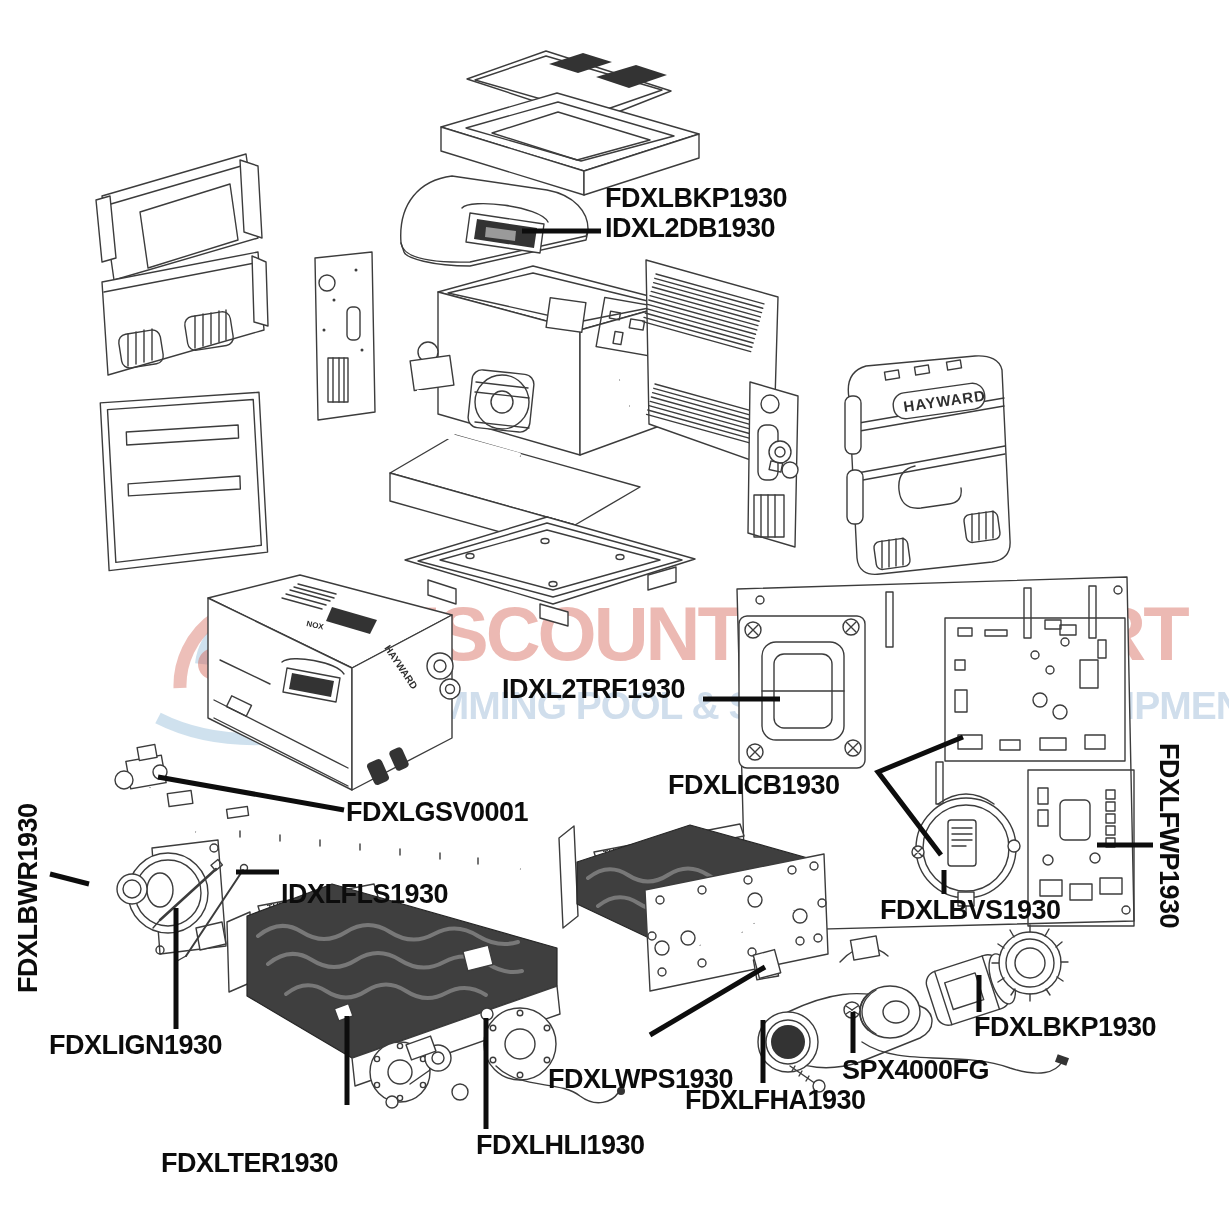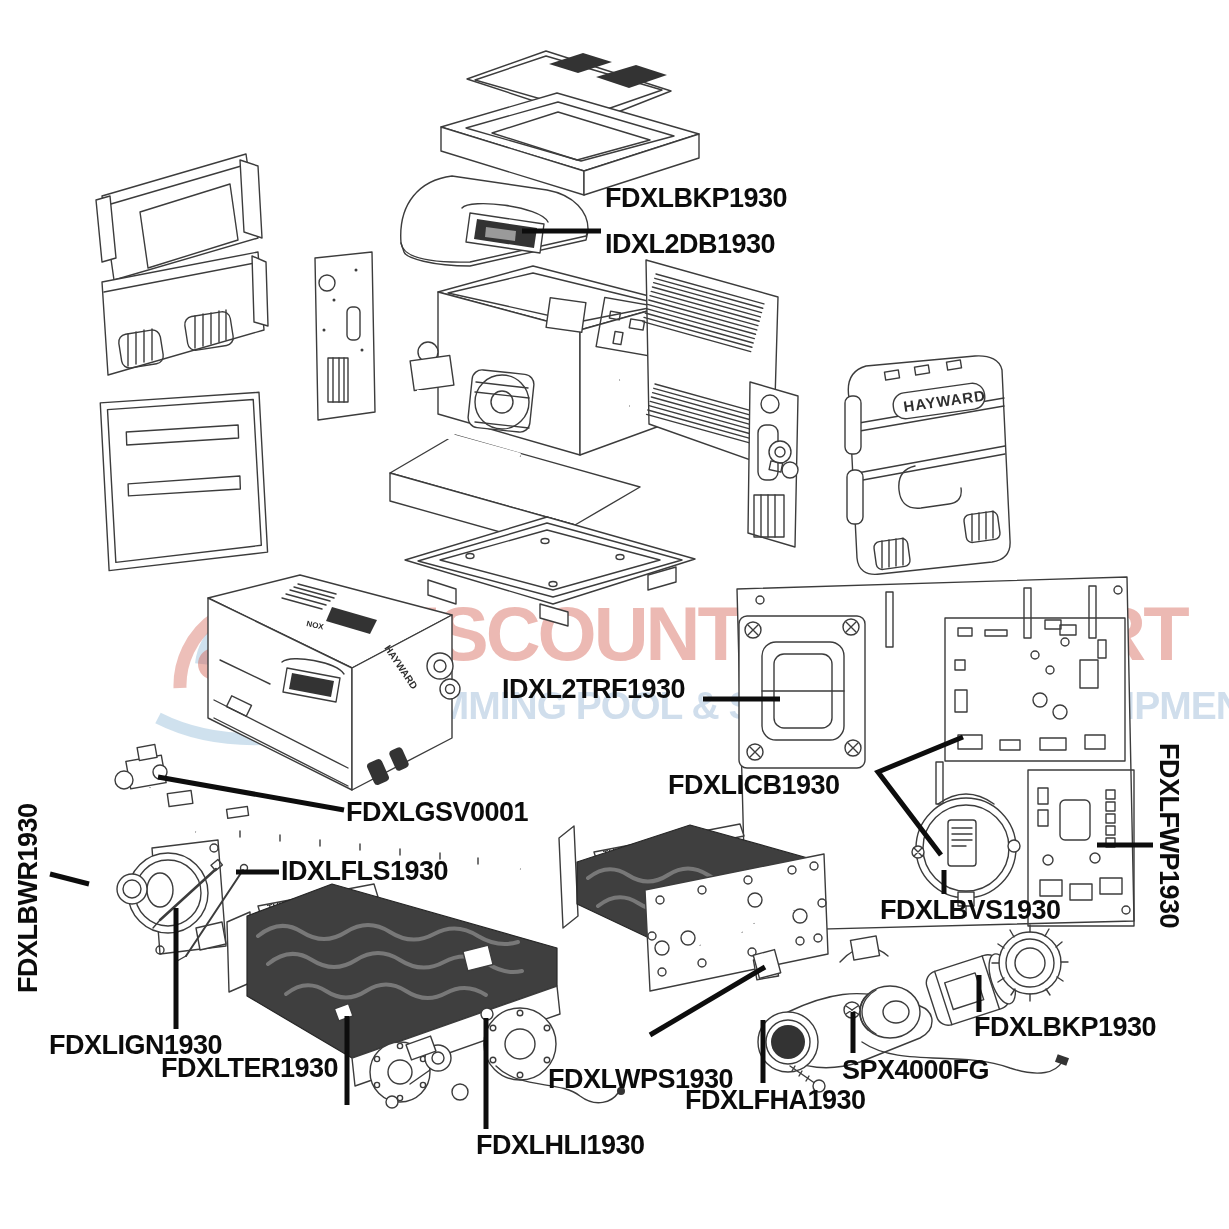--- a/index.html
+++ b/index.html
@@ -489,7 +489,7 @@
   </svg>
 
   <div class="part-label" style="left:605px;top:184px">FDXLBKP1930</div>
-  <div class="part-label" style="left:605px;top:230px">IDXL2DB1930</div>
+  <div class="part-label" style="left:605px;top:214px">IDXL2DB1930</div>
   <div class="part-label" style="left:502px;top:675px">IDXL2TRF1930</div>
   <div class="part-label" style="left:668px;top:771px">FDXLICB1930</div>
   <div class="part-label rot-cw" style="left:1183px;top:743px">FDXLFWP1930</div>

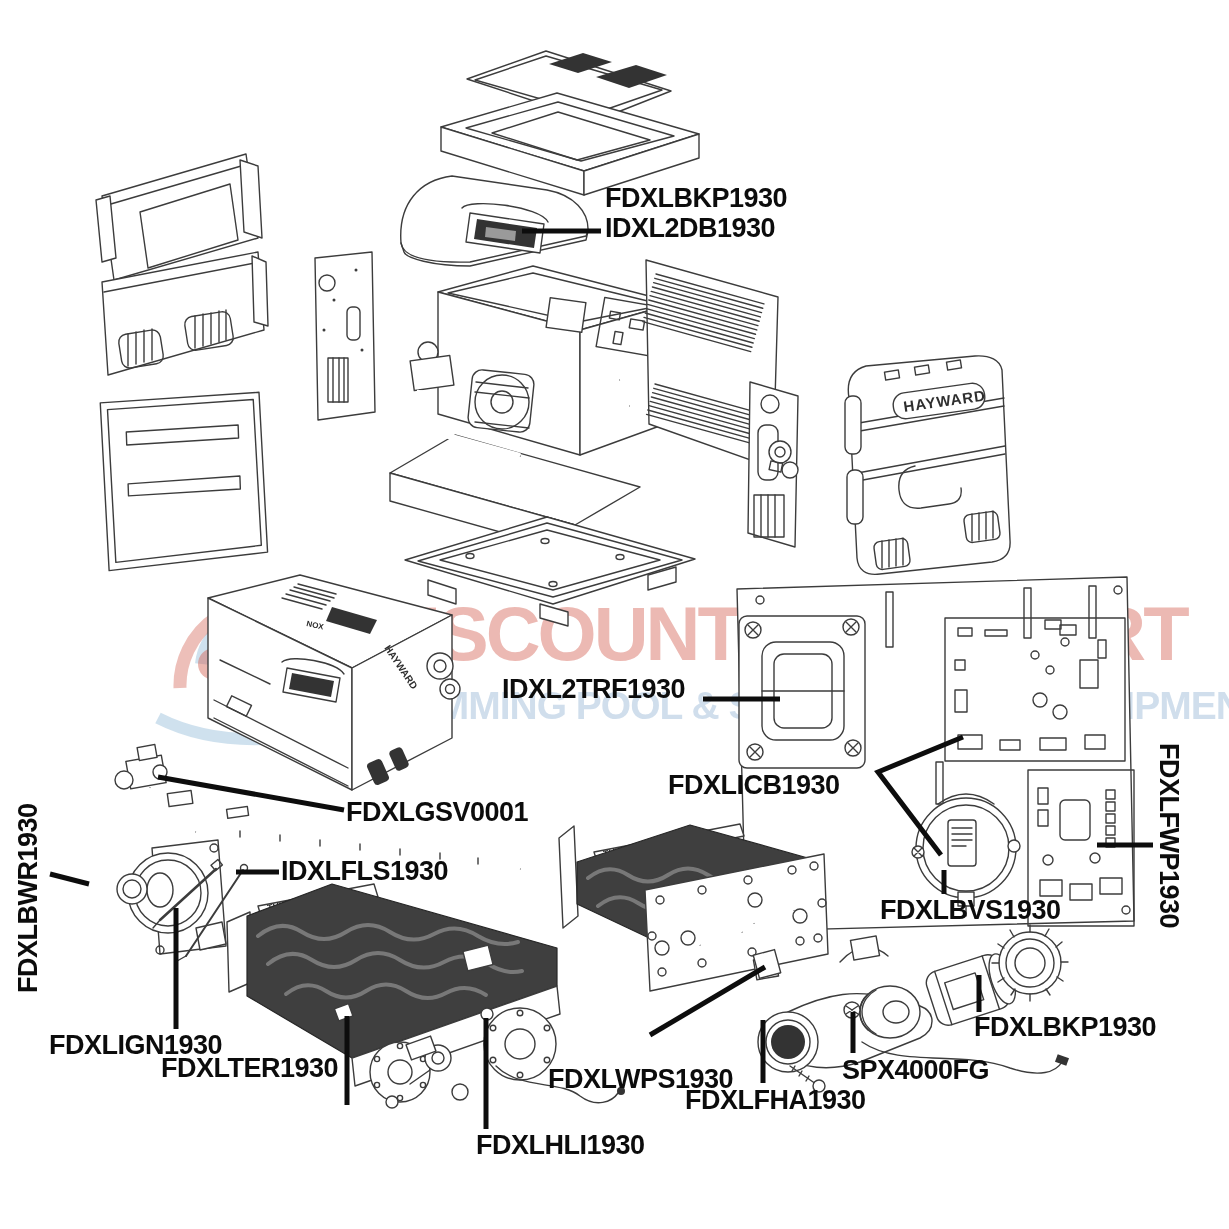--- a/index.html
+++ b/index.html
@@ -494,7 +494,7 @@
   <div class="part-label" style="left:668px;top:771px">FDXLICB1930</div>
   <div class="part-label rot-cw" style="left:1183px;top:743px">FDXLFWP1930</div>
   <div class="part-label" style="left:346px;top:798px">FDXLGSV0001</div>
-  <div class="part-label" style="left:281px;top:857px">IDXLFLS1930</div>
+  <div class="part-label" style="left:281px;top:880px">IDXLFLS1930</div>
   <div class="part-label rot-ccw" style="left:14px;top:993px">FDXLBWR1930</div>
   <div class="part-label" style="left:880px;top:896px">FDXLBVS1930</div>
   <div class="part-label" style="left:49px;top:1031px">FDXLIGN1930</div>

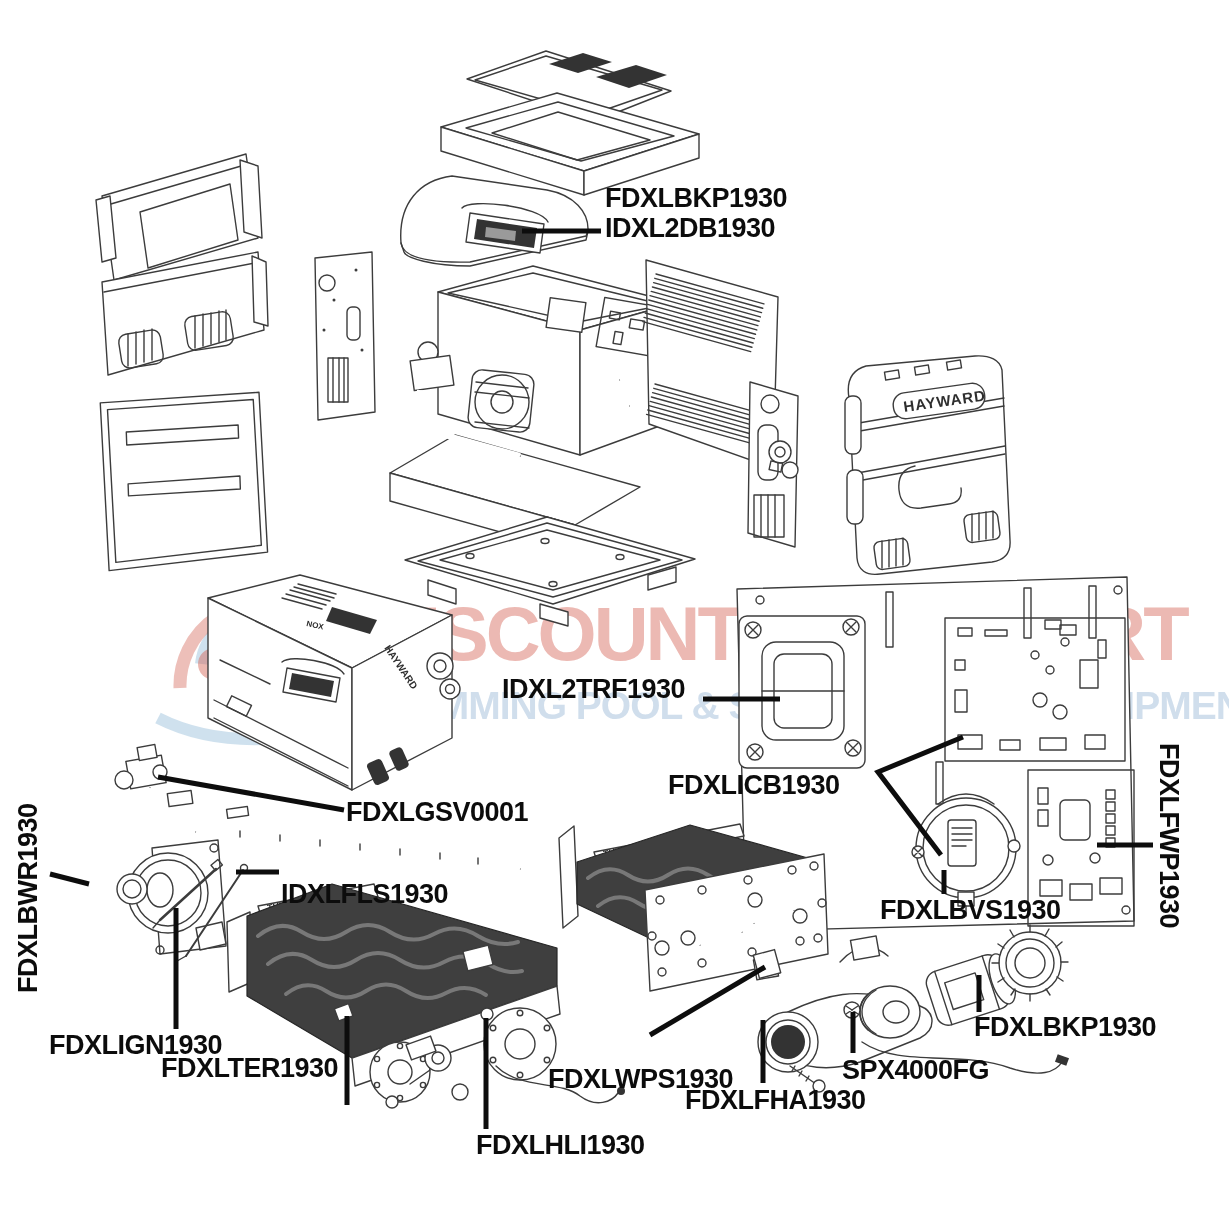--- a/index.html
+++ b/index.html
@@ -498,7 +498,7 @@
   <div class="part-label rot-ccw" style="left:14px;top:993px">FDXLBWR1930</div>
   <div class="part-label" style="left:880px;top:896px">FDXLBVS1930</div>
   <div class="part-label" style="left:49px;top:1031px">FDXLIGN1930</div>
-  <div class="part-label" style="left:161px;top:1054px">FDXLTER1930</div>
+  <div class="part-label" style="left:161px;top:1149px">FDXLTER1930</div>
   <div class="part-label" style="left:476px;top:1131px">FDXLHLI1930</div>
   <div class="part-label" style="left:548px;top:1065px">FDXLWPS1930</div>
   <div class="part-label" style="left:842px;top:1056px">SPX4000FG</div>

